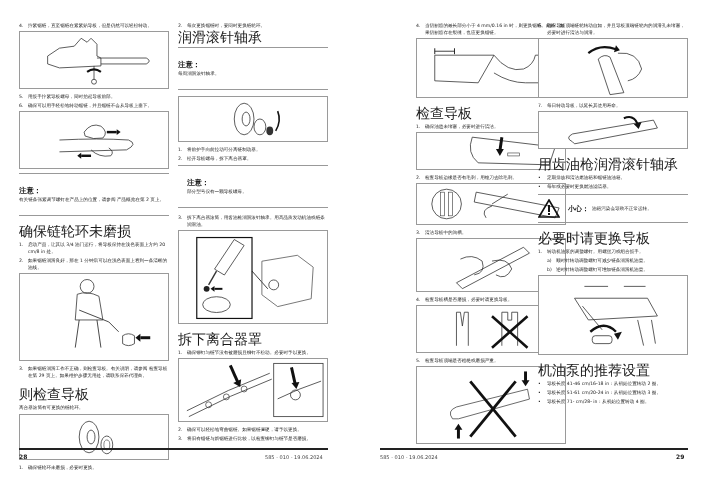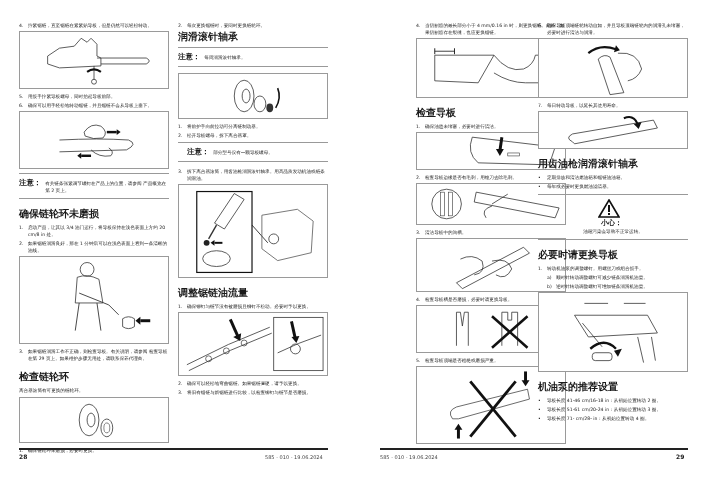--- a/index.html
+++ b/index.html
@@ -12,7 +12,7 @@
   .item .txt { flex: 1; }
   .sub { padding-left: 9px; }
   .bullet .num { width: 9px; }
-  h2 { font-size: 10px; font-weight: bold; margin: 10px 0 5px 0; line-height: 10px; }
+  h2 { font-size: 14px; font-weight: normal; margin: 10px 0 5px 0; line-height: 10px; }
   .fig { border: 1px solid #9a9a9a; background: #fff; margin: 2px 0 4px 0; position: relative; }
   .fig svg { display: block; width: 100%; height: 100%; }
   .note { border-top: 1px solid #999; border-bottom: 1px solid #999; padding: 4px 0; margin: 3px 0 6px 0; display: flex; align-items: baseline; }

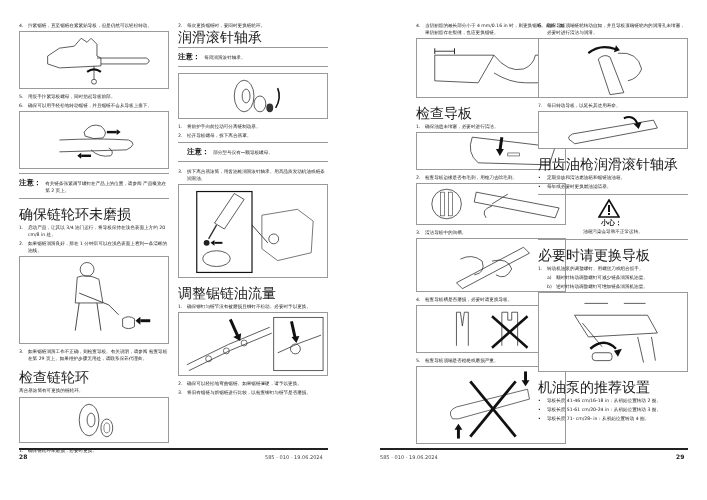--- a/index.html
+++ b/index.html
@@ -15,7 +15,7 @@
   h2 { font-size: 14px; font-weight: normal; margin: 10px 0 5px 0; line-height: 10px; }
   .fig { border: 1px solid #9a9a9a; background: #fff; margin: 2px 0 4px 0; position: relative; }
   .fig svg { display: block; width: 100%; height: 100%; }
-  .note { border-top: 1px solid #999; border-bottom: 1px solid #999; padding: 4px 0; margin: 3px 0 6px 0; display: flex; align-items: baseline; }
+  .note { border-top: 1px solid #999; border-bottom: 1px solid #999; padding: 12px 0; margin: 3px 0 6px 0; display: flex; align-items: baseline; flex-direction: column; }
   .note .lbl { font-size: 7.4px; font-weight: bold; margin-right: 4px; white-space: nowrap; }
   .note .ntxt { font-size: 4.6px; line-height: 7px; }
   .warn { border-top: 1px solid #999; border-bottom: 1px solid #999; padding: 4px 0; margin: 4px 0 5px 0; display: flex; align-items: center; flex-direction: column; }

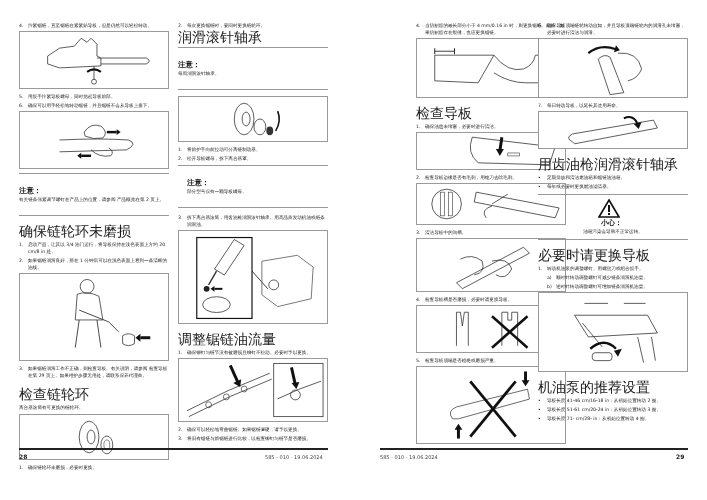--- a/index.html
+++ b/index.html
@@ -18,7 +18,7 @@
   .note { border-top: 1px solid #999; border-bottom: 1px solid #999; padding: 12px 0; margin: 3px 0 6px 0; display: flex; align-items: baseline; flex-direction: column; }
   .note .lbl { font-size: 7.4px; font-weight: bold; margin-right: 4px; white-space: nowrap; }
   .note .ntxt { font-size: 4.6px; line-height: 7px; }
-  .warn { border-top: 1px solid #999; border-bottom: 1px solid #999; padding: 4px 0; margin: 4px 0 5px 0; display: flex; align-items: center; flex-direction: column; }
+  .warn { border-top: 1px solid #999; border-bottom: 1px solid #999; padding: 4px 0; margin: 4px 0 5px 0; display: flex; align-items: center; }
   .warn .tri { width: 22px; height: 19px; flex: none; margin-right: 8px; }
   .warn .lbl { font-size: 7px; font-weight: bold; margin-right: 3px; white-space: nowrap; }
   .warn .ntxt { font-size: 4.6px; line-height: 7px; }

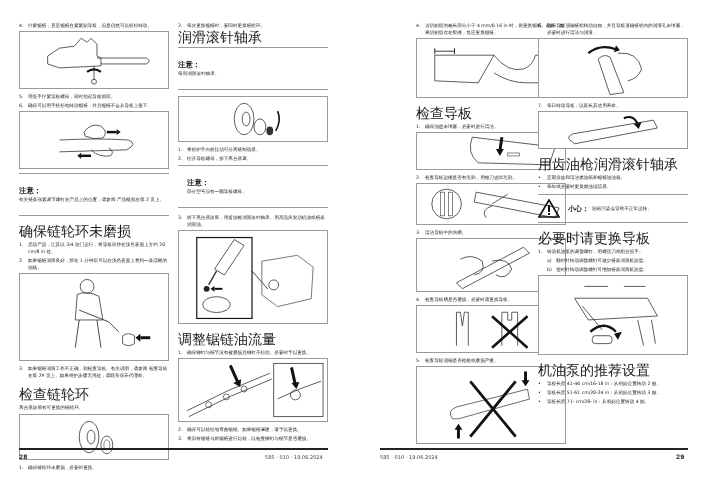--- a/index.html
+++ b/index.html
@@ -161,7 +161,7 @@
       </svg>
     </div>
 
-    <h2>调整锯链油流量</h2>
+    <h2>拆下离合器罩</h2>
     <div class="item">
       <span class="num">1.</span>
       <span class="txt">确保铆钉与链节没有被磨损且铆钉不松动。必要时予以更换。</span>

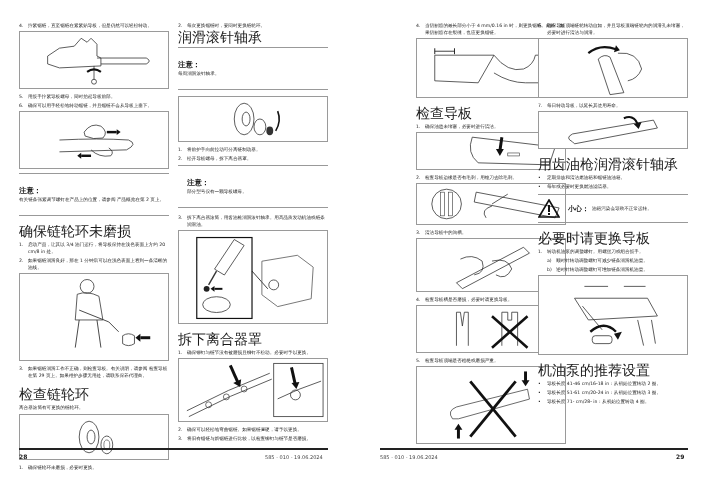--- a/index.html
+++ b/index.html
@@ -95,7 +95,7 @@
       <span class="txt">如果锯链润滑工作不正确，则检查导板。有关说明，请参阅 检查导板在第 29 页上。如果维护步骤无用处，请联系保养代理商。</span>
     </div>
 
-    <h2>检查链轮环</h2>
+    <h2>则检查导板</h2>
     <p class="para">离合器滚筒有可更换的链轮环。</p>
     <div class="fig" style="height:44px;">
       <svg viewBox="0 0 150 44">

